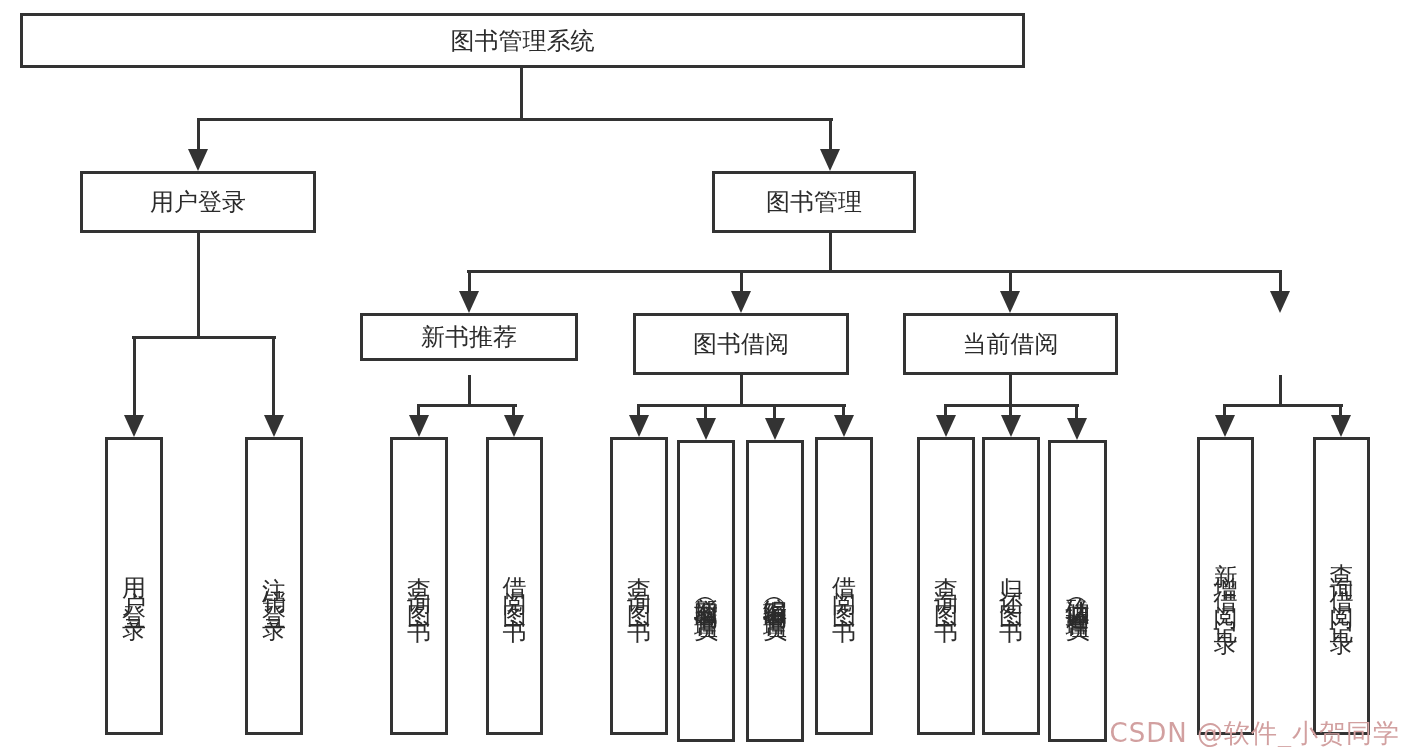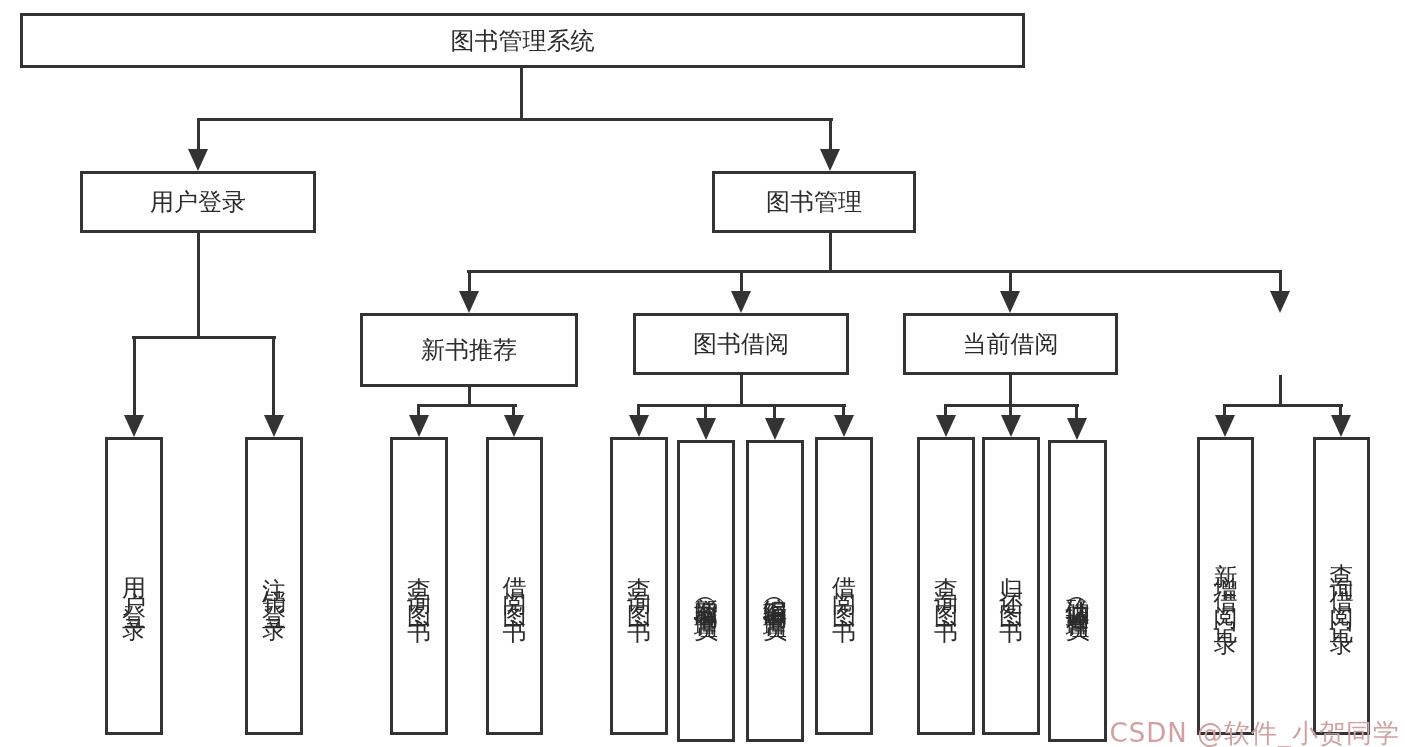--- a/index.html
+++ b/index.html
@@ -113,7 +113,7 @@
   <div class="node" style="left:80px;top:171px;width:236px;height:62px">用户登录</div>
   <div class="node" style="left:712px;top:171px;width:204px;height:62px">图书管理</div>
 
-  <div class="node" style="left:360px;top:313px;width:218px;height:74px">新书推荐</div>
+  <div class="node" style="left:360px;top:313px;width:218px;height:48px">新书推荐</div>
   <div class="node" style="left:903px;top:313px;width:215px;height:62px">当前借阅</div>
   <div class="node" style="left:633px;top:313px;width:216px;height:62px">图书借阅</div>
 

